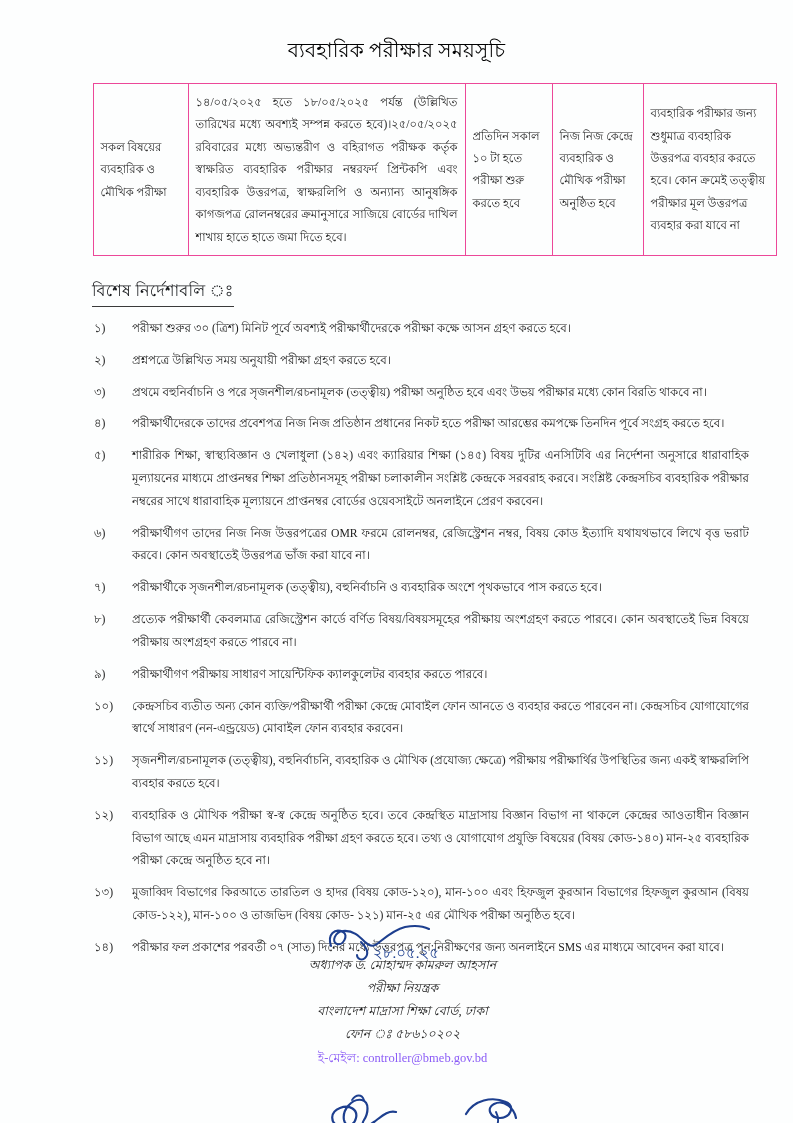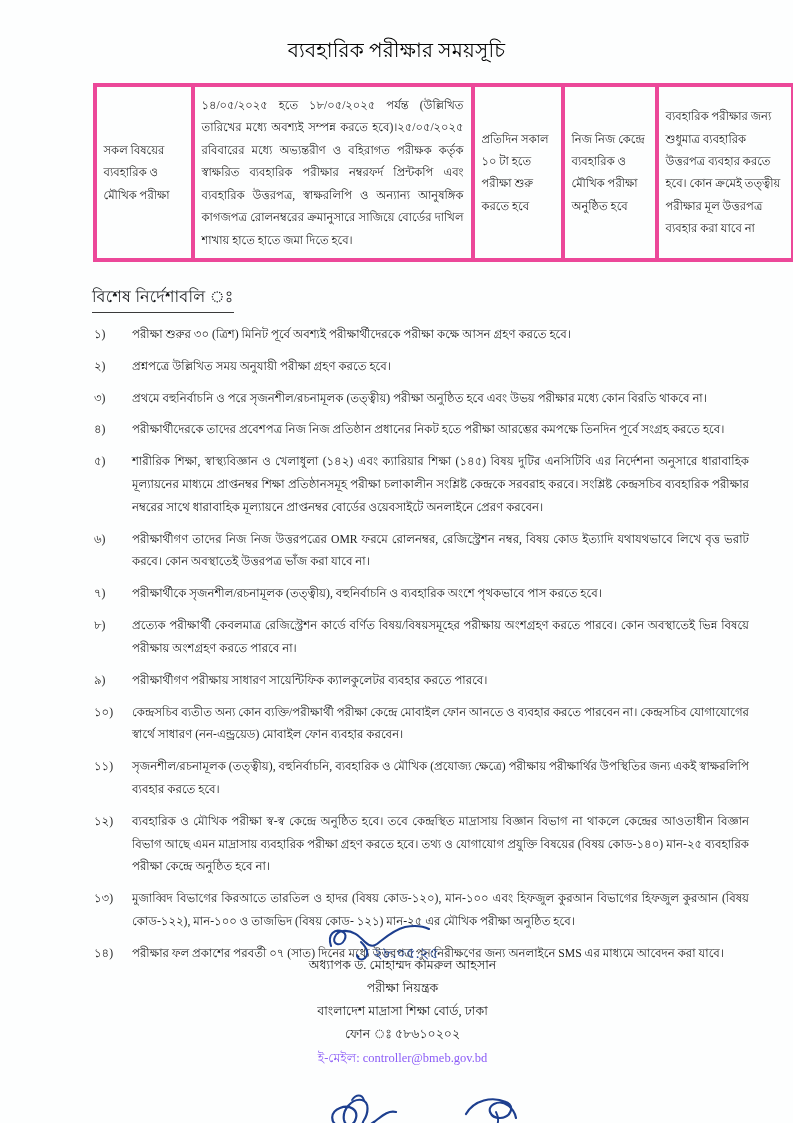--- a/index.html
+++ b/index.html
@@ -44,7 +44,7 @@
     table-layout: fixed;
   }
   table.schedule td {
-    border: 4px solid #ec4899;
+    border: 1px solid #ec4899;
     vertical-align: middle;
     padding: 7px 7px;
     font-size: 11.5px;

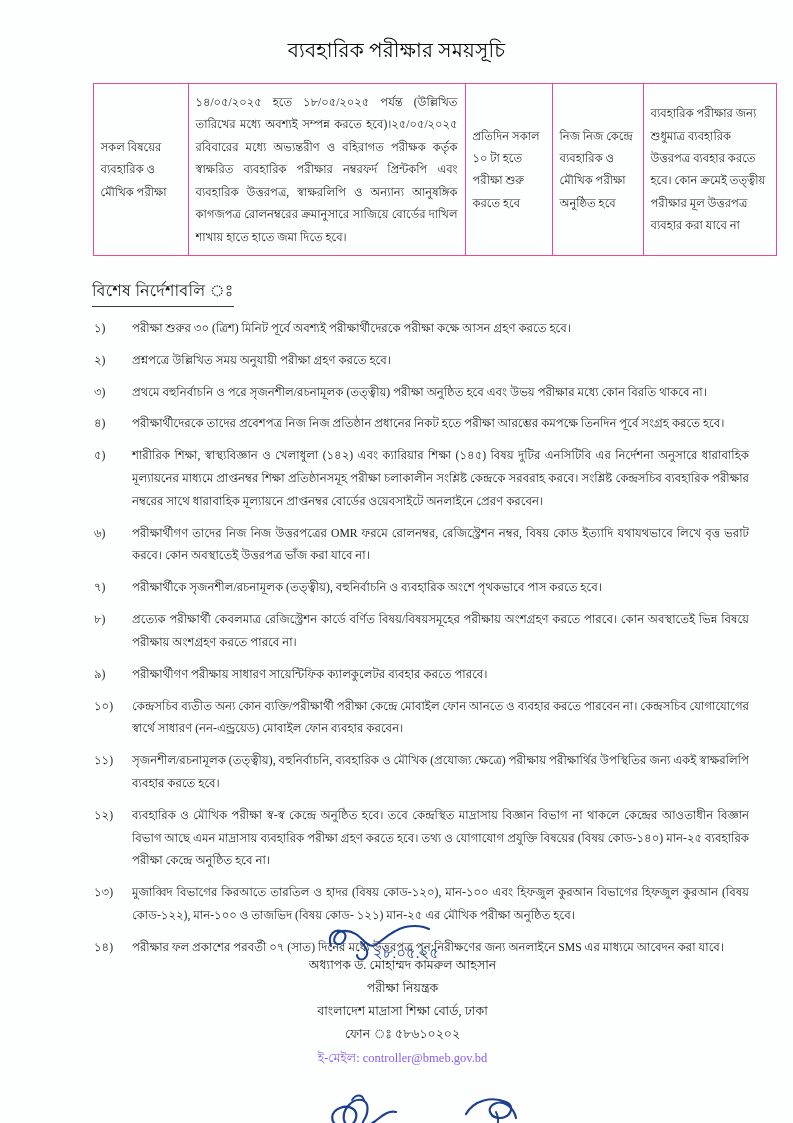--- a/index.html
+++ b/index.html
@@ -114,6 +114,7 @@
     font-size: 12.5px;
     line-height: 1.85;
     color: #1b1b1b;
+    font-style: italic;
   }
   .sig-email {
     font-size: 12.5px;

